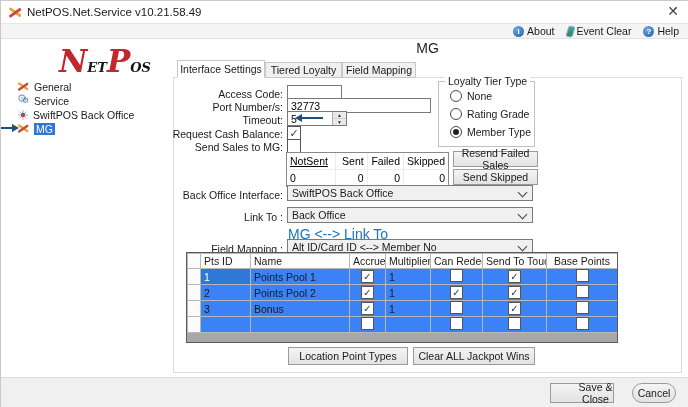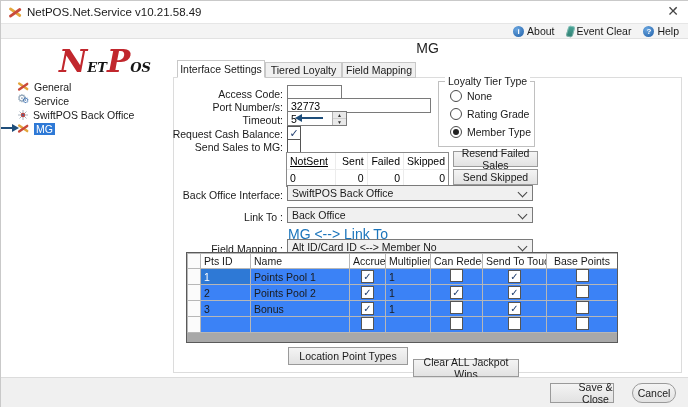--- a/index.html
+++ b/index.html
@@ -311,7 +311,7 @@
   </div>
 
   <div class="btn" style="left:287px;top:346px;width:120px;height:18px;">Location Point Types</div>
-  <div class="btn" style="left:412px;top:346px;width:106px;height:18px;margin-top:12px;">Clear ALL Jackpot Wins</div>
+  <div class="btn" style="left:412px;top:346px;width:122px;height:18px;">Clear ALL Jackpot Wins</div>
 
   <div class="bottombar"></div>
   <div class="btn" style="left:549px;top:382px;width:64px;height:20px;padding-left:27px;">Save &amp; Close</div>

